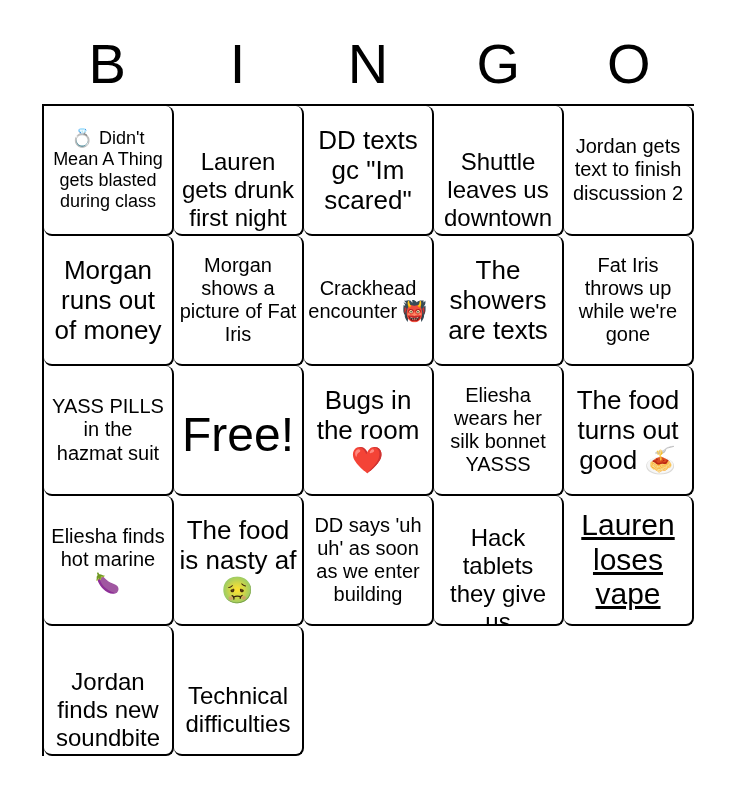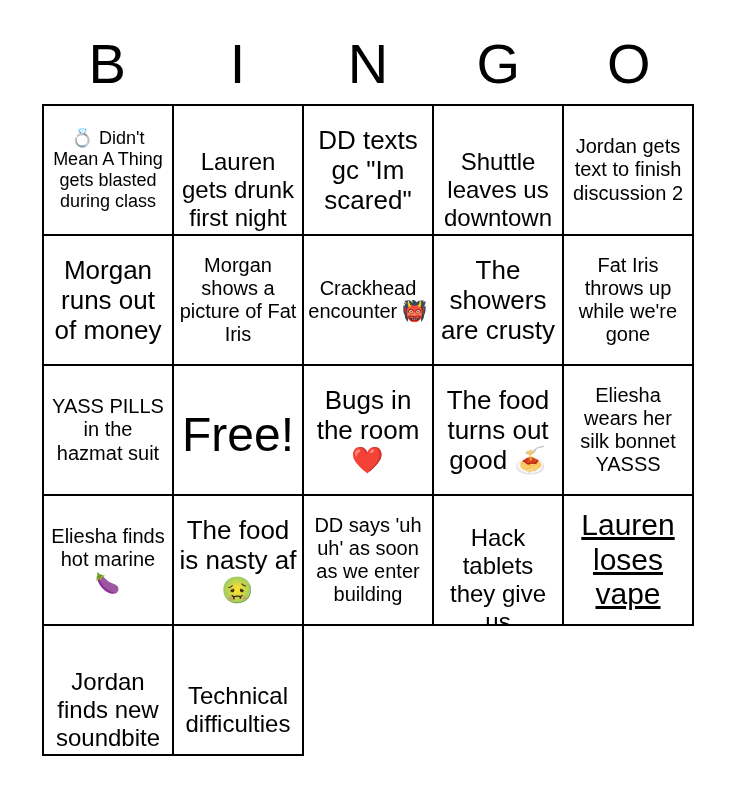--- a/index.html
+++ b/index.html
@@ -71,6 +71,7 @@
     text-align: center;
     padding: 3px 4px;
     overflow: hidden;
+    border-radius: 8px;
   }
 
   .cell-text {

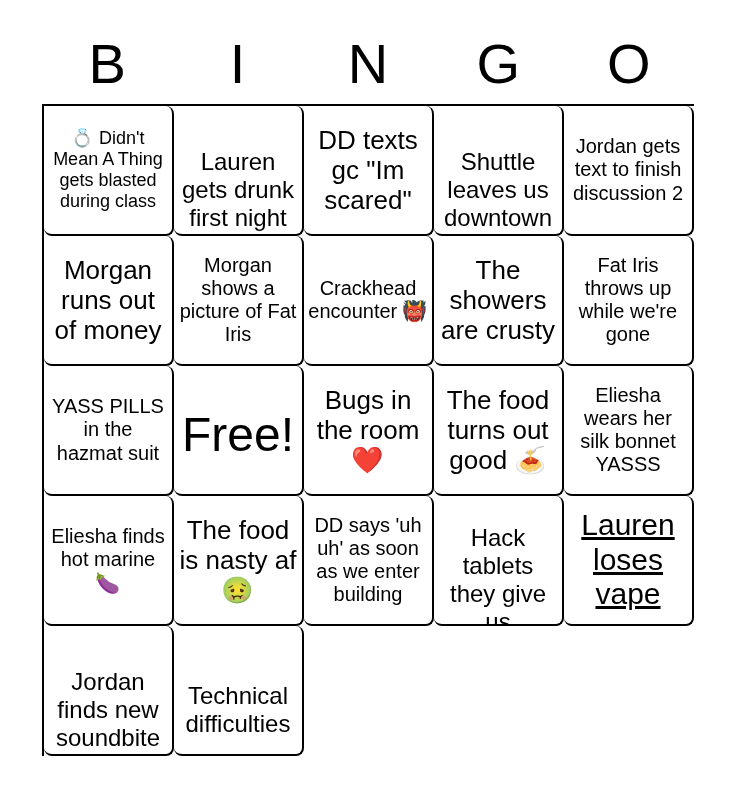--- a/index.html
+++ b/index.html
@@ -131,7 +131,7 @@
         <span class="cell-text fs-sm">Crackhead encounter 👹</span>
       </div>
       <div class="bingo-cell">
-        <span class="cell-text fs-lg">The showers are crusty</span>
+        <span class="cell-text fs-lg">The showers are texts</span>
       </div>
       <div class="bingo-cell">
         <span class="cell-text fs-sm">Fat Iris throws up while we're gone</span>

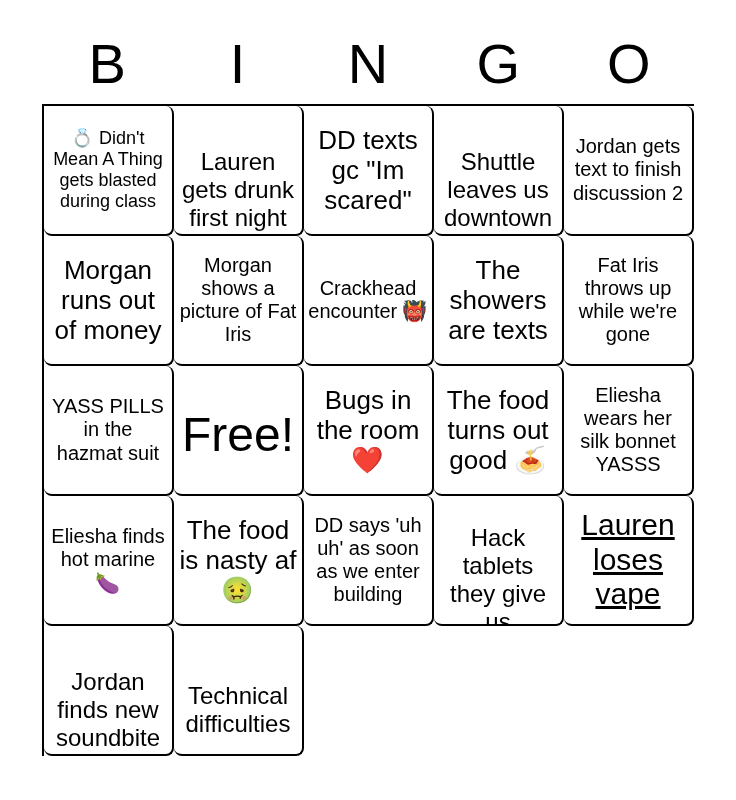--- a/index.html
+++ b/index.html
@@ -146,10 +146,10 @@
         <span class="cell-text fs-lg">Bugs in the room❤️</span>
       </div>
       <div class="bingo-cell">
-        <span class="cell-text fs-lg">The food turns out good 🍝</span>
+        <span class="cell-text fs-sm">Eliesha wears her silk bonnet YASSS</span>
       </div>
       <div class="bingo-cell">
-        <span class="cell-text fs-sm">Eliesha wears her silk bonnet YASSS</span>
+        <span class="cell-text fs-lg">The food turns out good 🍝</span>
       </div>
       <div class="bingo-cell">
         <span class="cell-text fs-sm">Eliesha finds hot marine 🍆</span>

